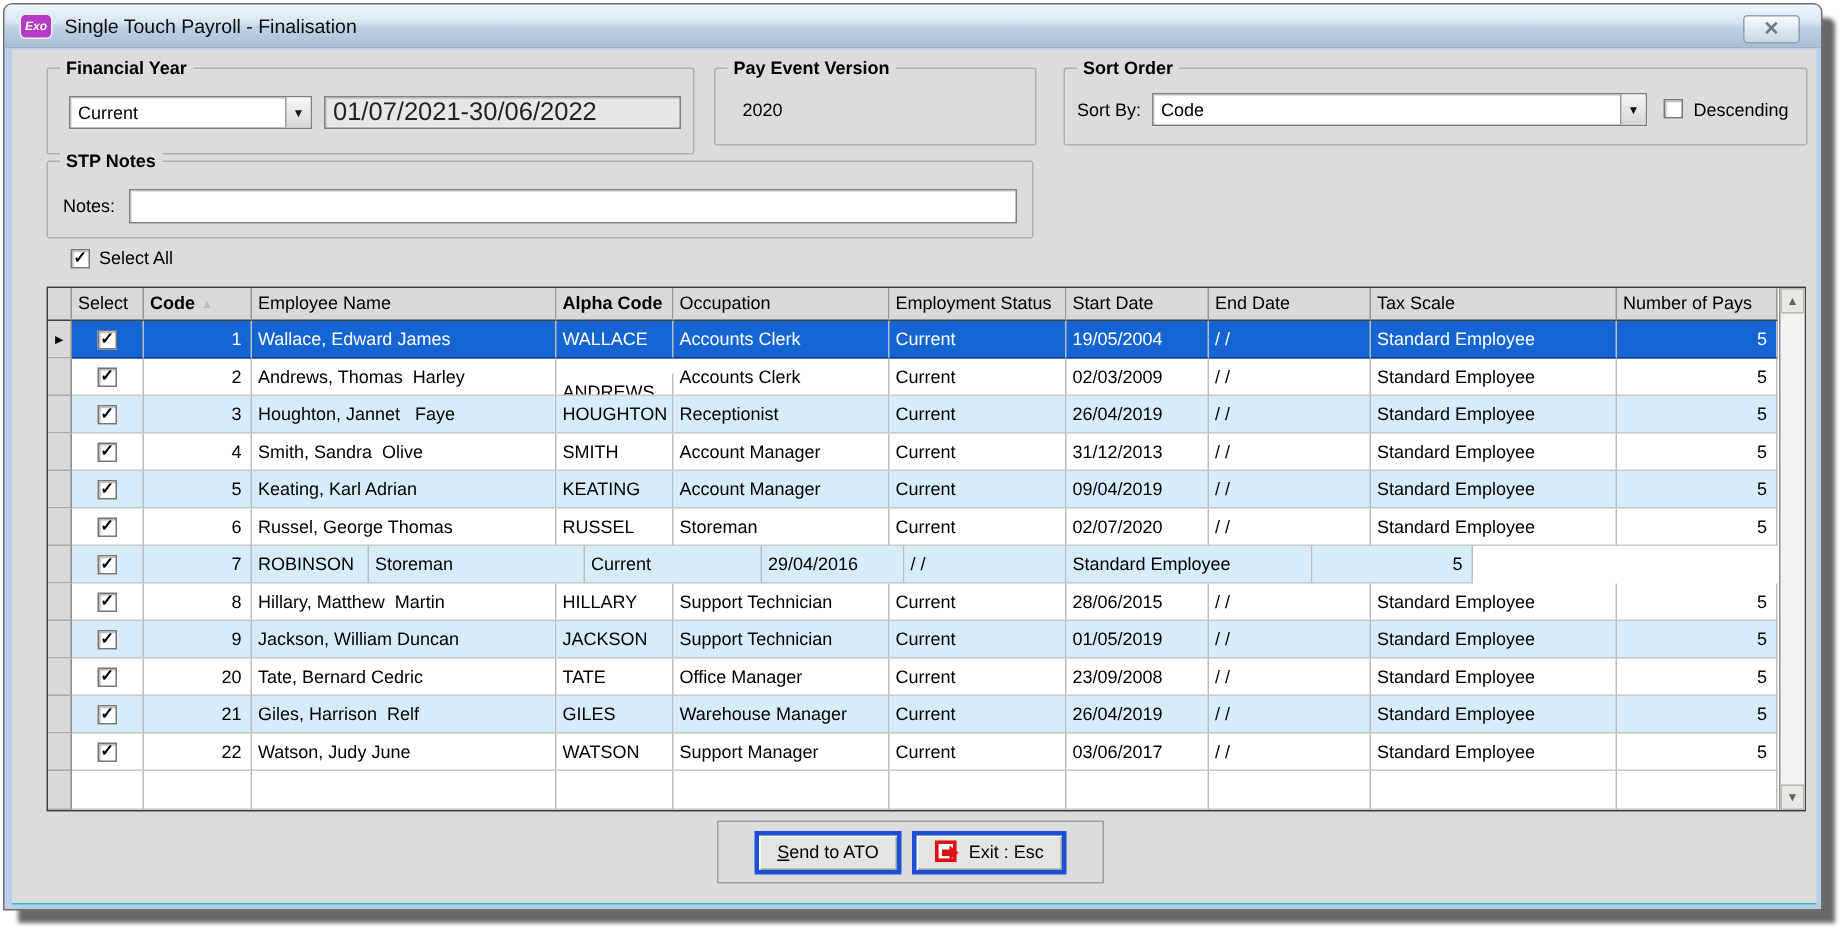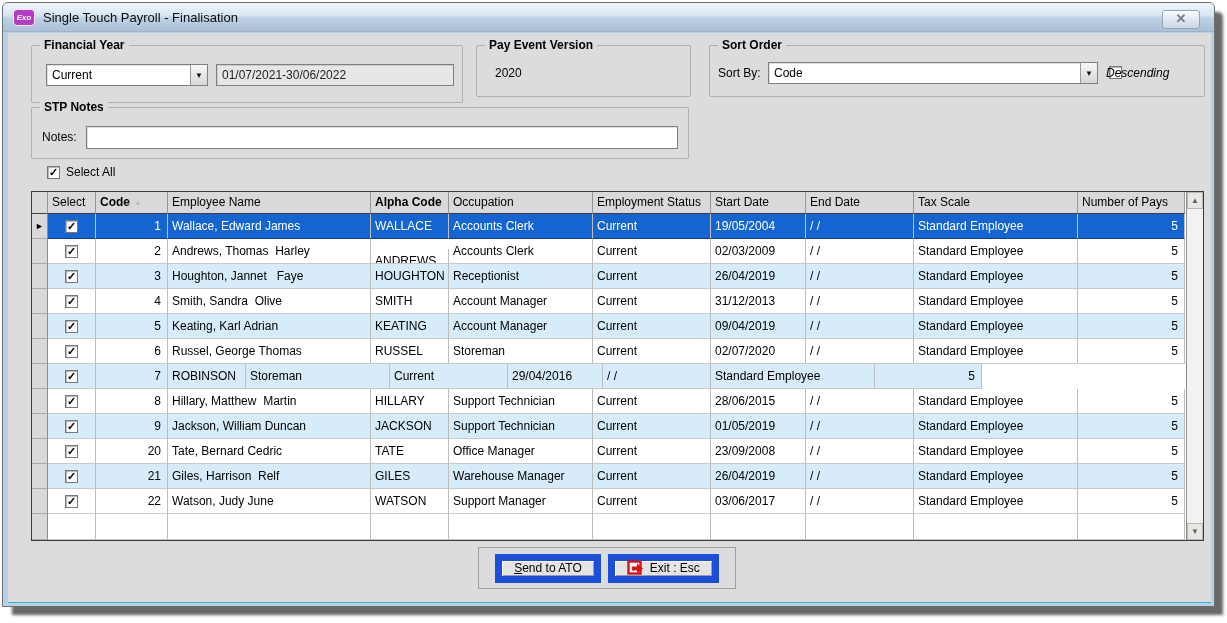--- a/index.html
+++ b/index.html
@@ -46,7 +46,7 @@
                display:flex; align-items:center; justify-content:center; }
 
   .field { position:absolute; border:1px solid #7f7f7f;
-           box-shadow:inset 1px 1px 0 rgba(0,0,0,0.12); font-size:12px;
+           box-shadow:inset 1px 1px 0 rgba(0,0,0,0.12); font-size:17px;
            line-height:20px; padding:0 5px; white-space:pre; }
   .field.readonly { background:#e7e7e7; color:#222; }
   .field.editable { background:#ffffff; }

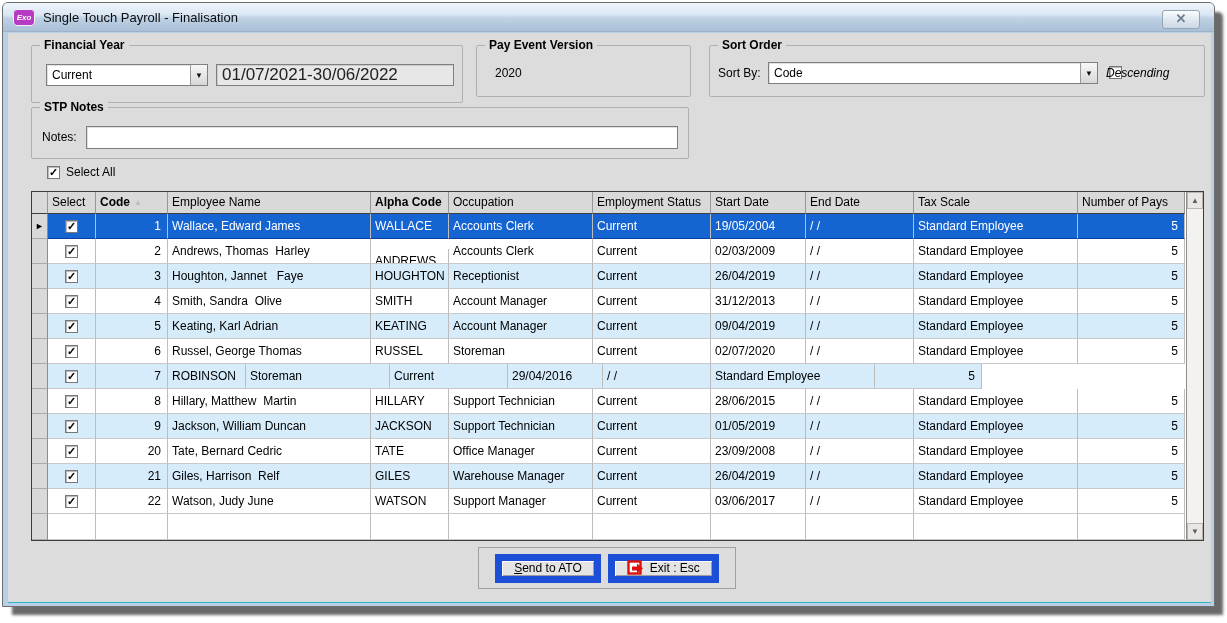--- a/index.html
+++ b/index.html
@@ -135,7 +135,7 @@
         <span class="combo-btn">▼</span>
       </div>
       <span class="cb" style="position:absolute; left:399px; top:20px;"></span>
-      <span class="label12" style="left:396px; top:20px;font-style:italic;">Descending</span>
+      <span class="label12" style="left:419px; top:20px;">Descending</span>
     </div>
 
     <div class="groupbox gb-stp">

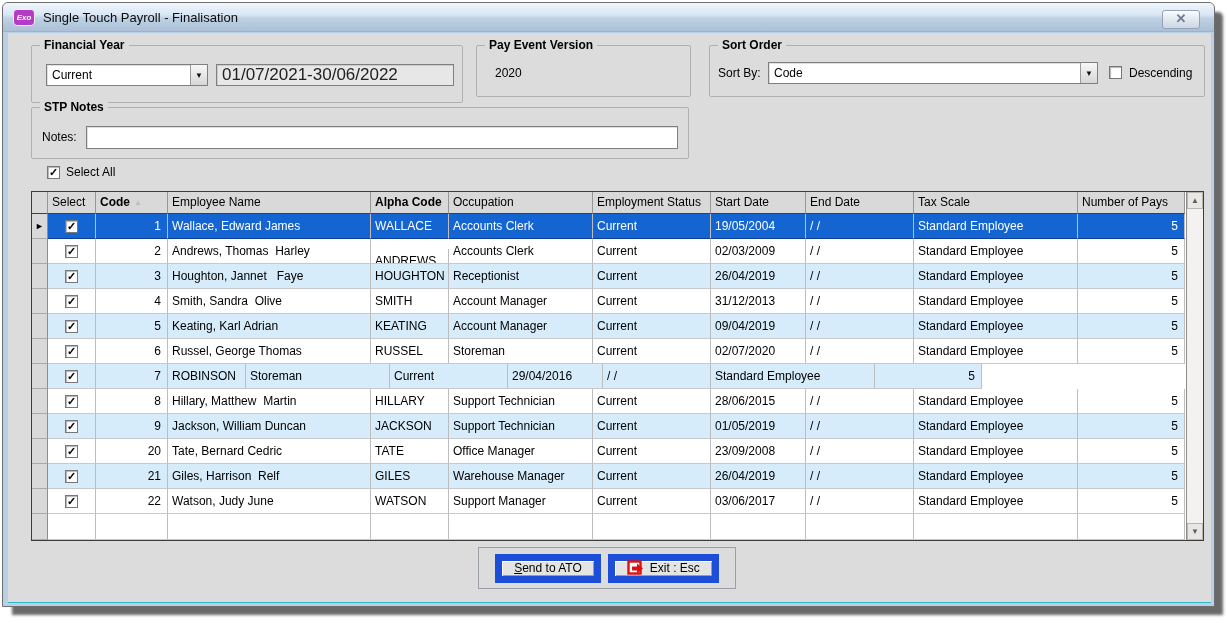--- a/index.html
+++ b/index.html
@@ -95,7 +95,7 @@
   .btn-panel { position:absolute; left:470px; top:514px; width:258px; height:42px;
                border:1px solid #9aa0a6; display:flex; align-items:center;
                justify-content:center; gap:7px; }
-  .btn { height:29px; background:#e4e4e4; border:7px solid #1d4ed8;
+  .btn { height:29px; background:#e4e4e4; border:3px solid #1d4ed8;
          box-shadow:inset 1px 1px 0 #ffffff, inset -1px -1px 0 #9c9c9c;
          font-size:12px; color:#000; display:flex; align-items:center;
          justify-content:center; padding:0 12px; gap:6px; white-space:pre; }

